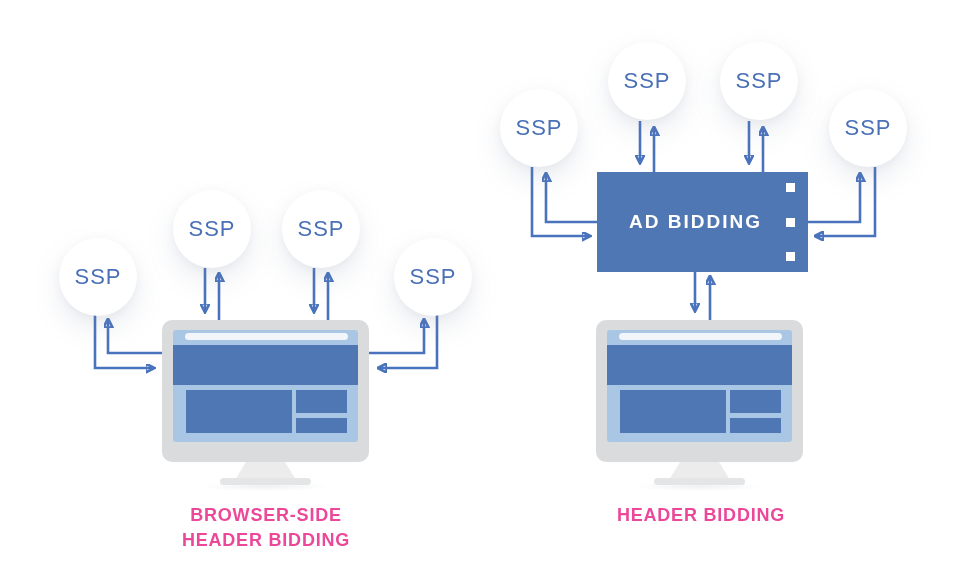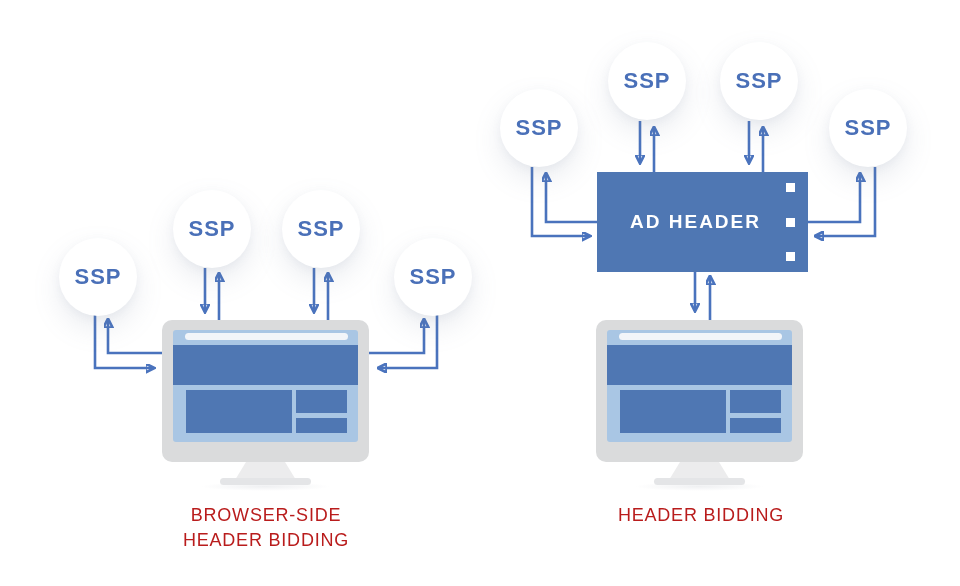--- a/index.html
+++ b/index.html
@@ -25,7 +25,7 @@
     justify-content: center;
   }
   .ssp span {
-    font-weight: bold;
+    font-weight: normal;
     font-size: 22px;
     letter-spacing: 1px;
     color: #4a70b8;

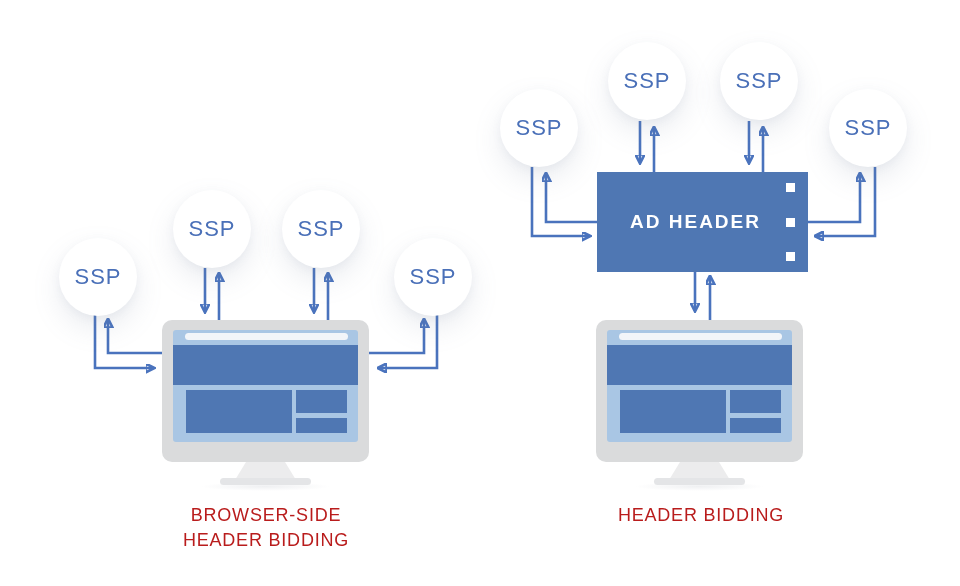--- a/index.html
+++ b/index.html
@@ -207,7 +207,7 @@
   </div>
 
   <div class="adserver">
-    <span class="label">AD HEADER</span>
+    <span class="label">AD BIDDING</span>
     <div class="indicators">
       <div class="indicator"></div>
       <div class="indicator"></div>

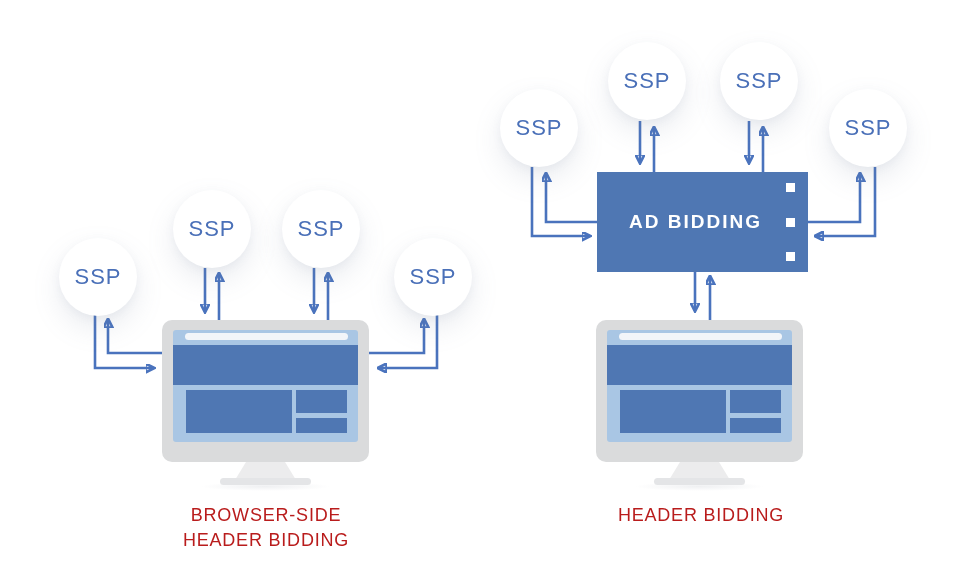--- a/index.html
+++ b/index.html
@@ -125,11 +125,11 @@
     position: absolute;
     width: 320px;
     text-align: center;
-    font-weight: normal;
+    font-weight: bold;
     font-size: 18px;
     line-height: 25px;
     letter-spacing: 0.8px;
-    color: #b91c1c;
+    color: #ec4899;
   }
   .caption-left  { left: 106px; top: 503px; }
   .caption-right { left: 541px; top: 503px; }

